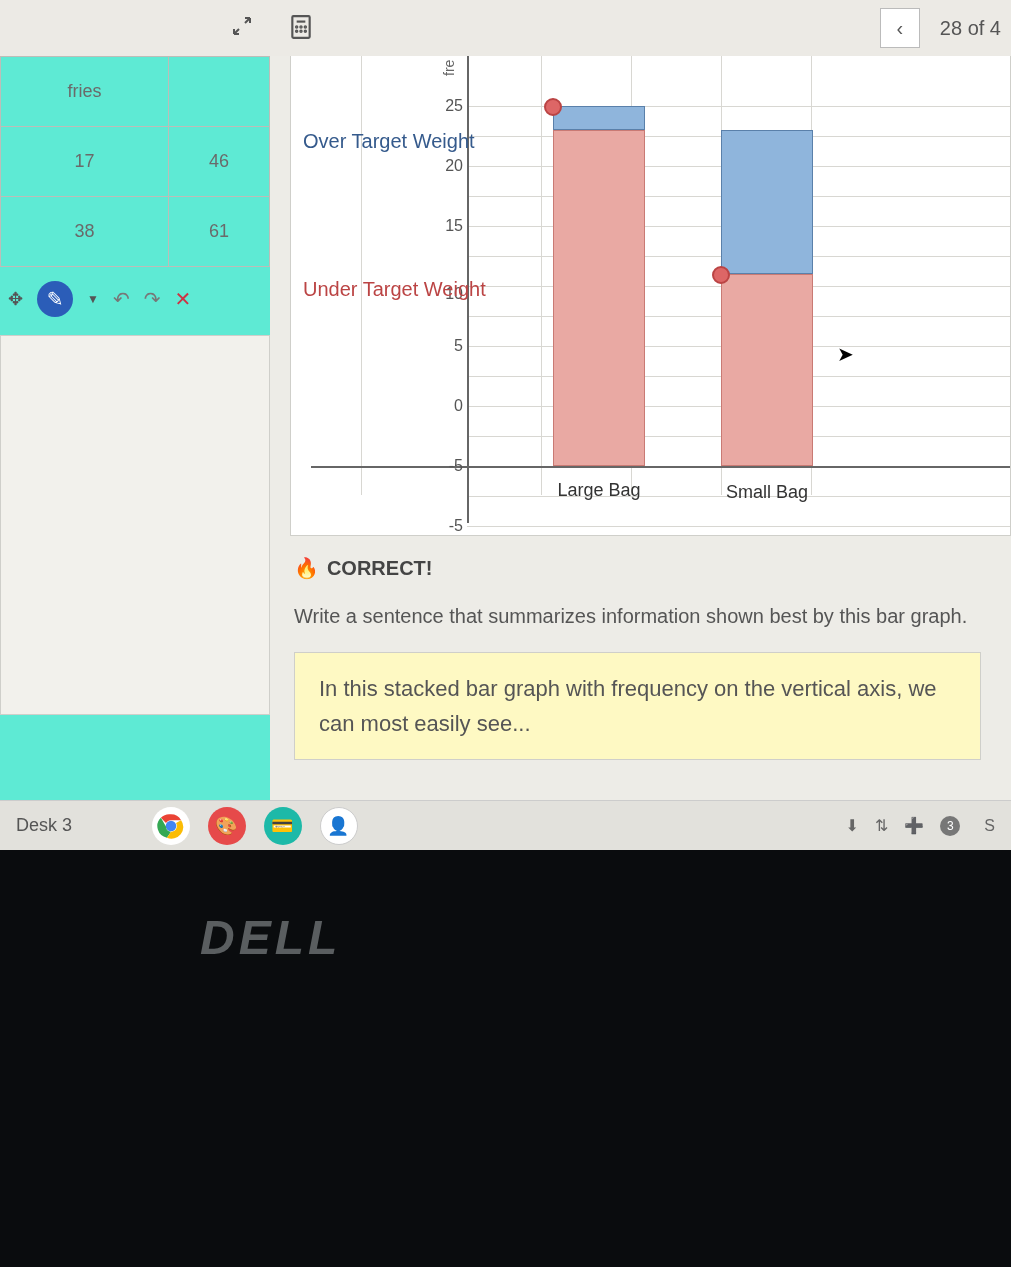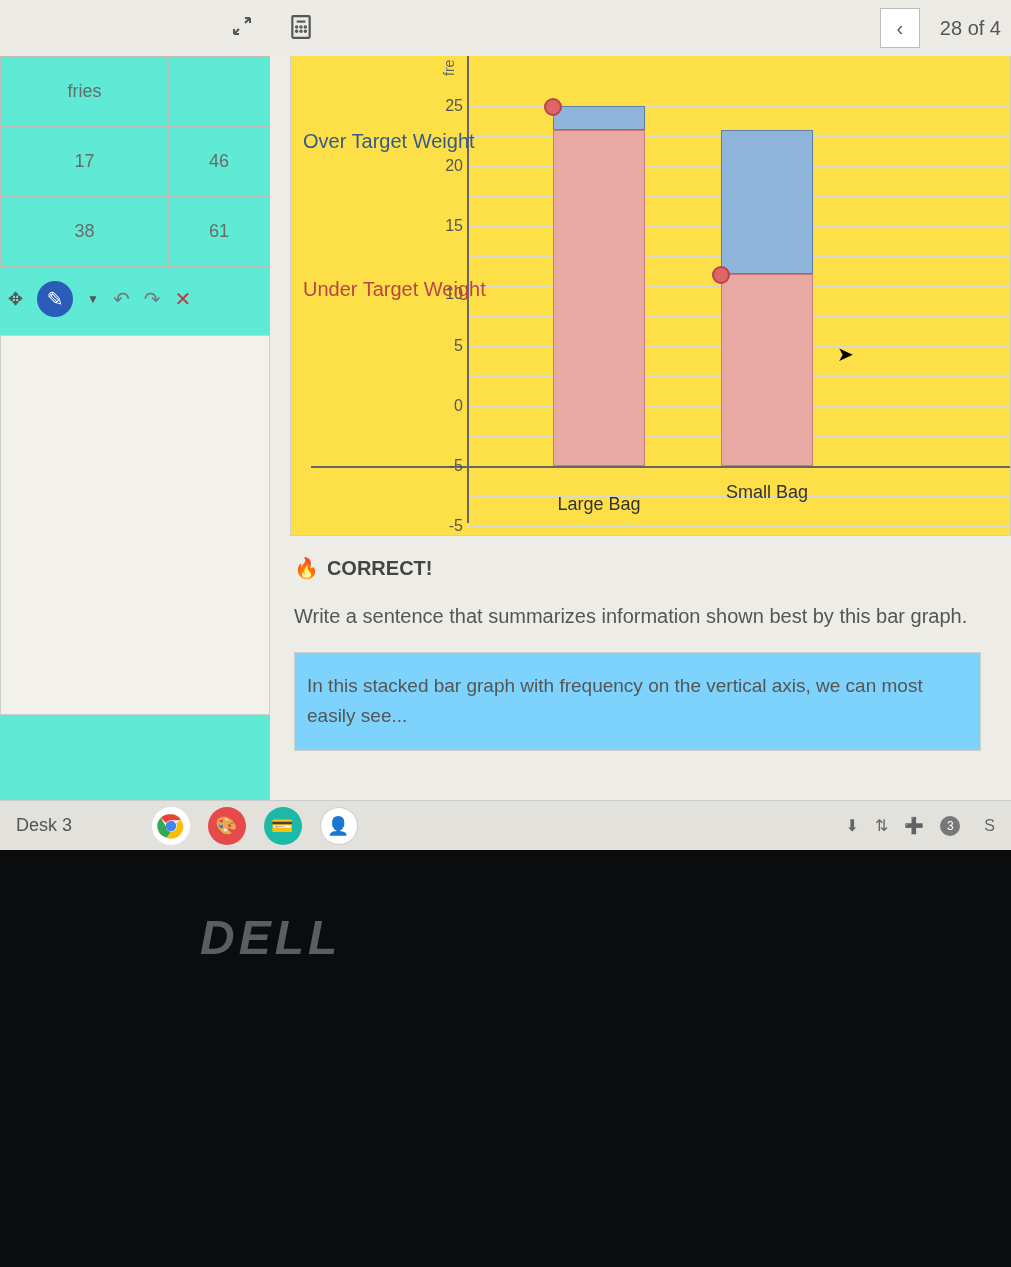--- a/index.html
+++ b/index.html
@@ -49,7 +49,7 @@
   .blank-panel { margin-top: 4px; height: 380px; border: 1px solid #cfcfca; background: #f2f1ec; }
   .right-col { flex: 1; background: #edece7; padding: 0 0 0 20px; position: relative; }
   .chart-wrap {
-    border: 1px solid #cfcfca; border-top: none; background: #fde047;
+    border: 1px solid #cfcfca; border-top: none; background: #ffffff;
     height: 480px; position: relative; overflow: hidden;
   }
   .grid-line-h { position: absolute; left: 176px; right: 0; height: 1px; background: #d8d7d2; }

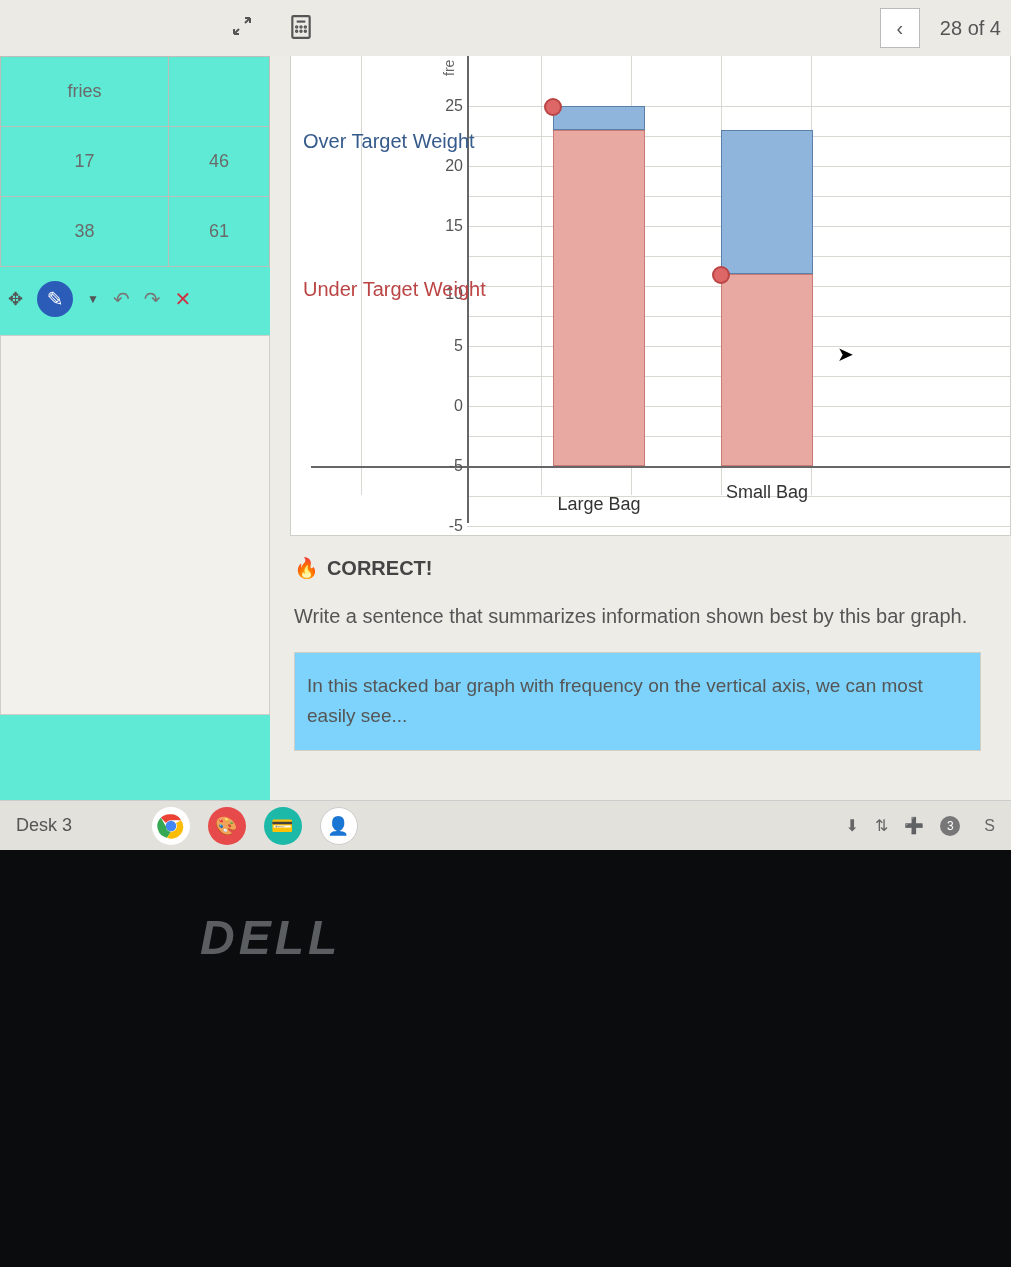--- a/index.html
+++ b/index.html
@@ -228,7 +228,7 @@
       <div class="handle" style="left:421px; top:210px;"></div>
       <div class="handle" style="left:253px; top:42px;"></div>
 
-      <span class="bar-cat" style="left:248px; top:438px;">Large Bag</span>
+      <span class="bar-cat" style="left:248px; top:424px;">Large Bag</span>
       <span class="bar-cat" style="left:416px; top:426px;">Small Bag</span>
 
       <span class="cursor-pointer" style="left:546px; top:286px;">➤</span>

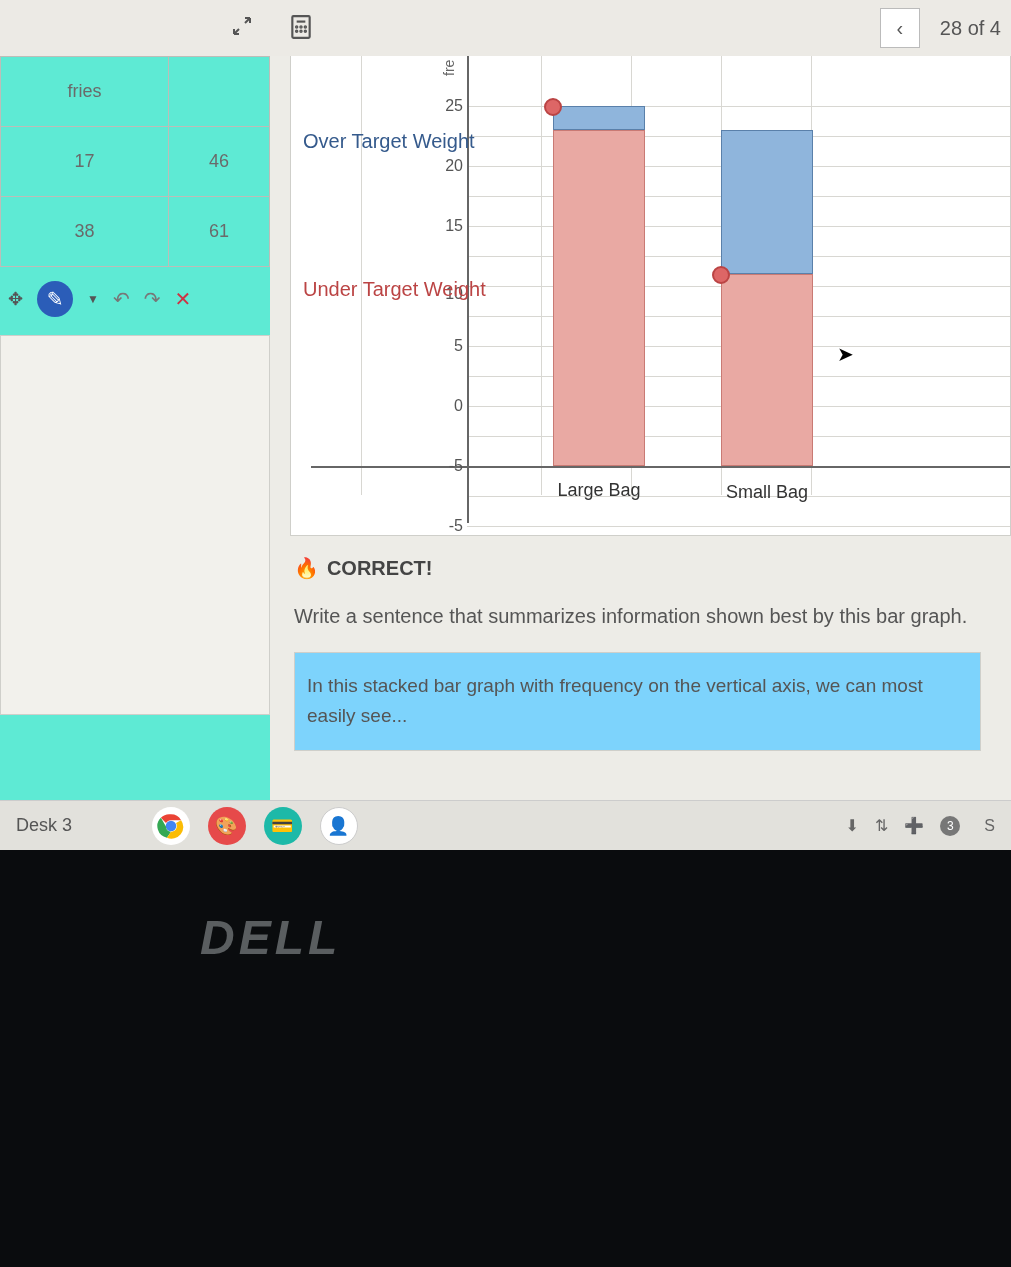--- a/index.html
+++ b/index.html
@@ -85,8 +85,8 @@
   .correct-line .txt { font-size: 20px; font-weight: bold; color: #444; }
   .prompt { font-size: 20px; color: #555; line-height: 1.6; margin-bottom: 20px; }
   .answer-box {
-    border: 1px solid #cfcfca; background: #7dd3fc; padding: 18px 12px;
-    font-size: 19px; color: #555; line-height: 1.6;
+    border: 1px solid #cfcfca; background: #fef9c3; padding: 18px 24px;
+    font-size: 22px; color: #555; line-height: 1.6;
   }
   .taskbar {
     position: absolute; left: 0; right: 0; top: 800px; height: 50px;

